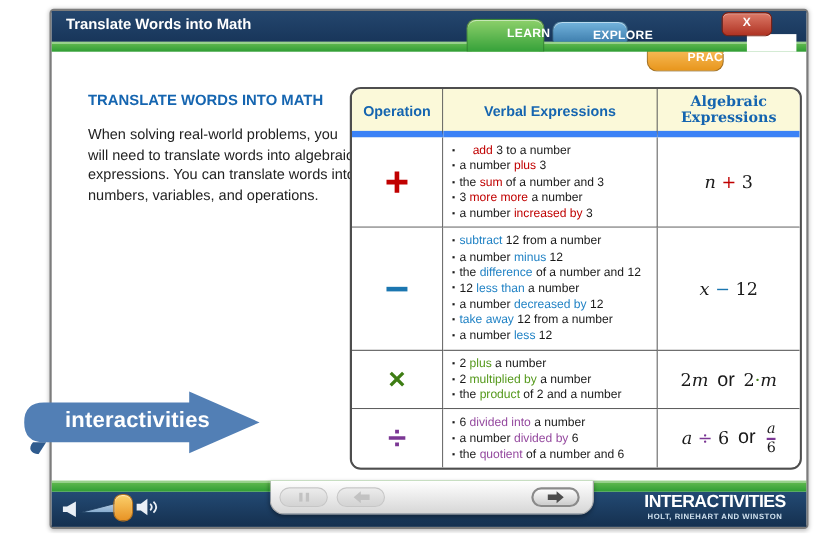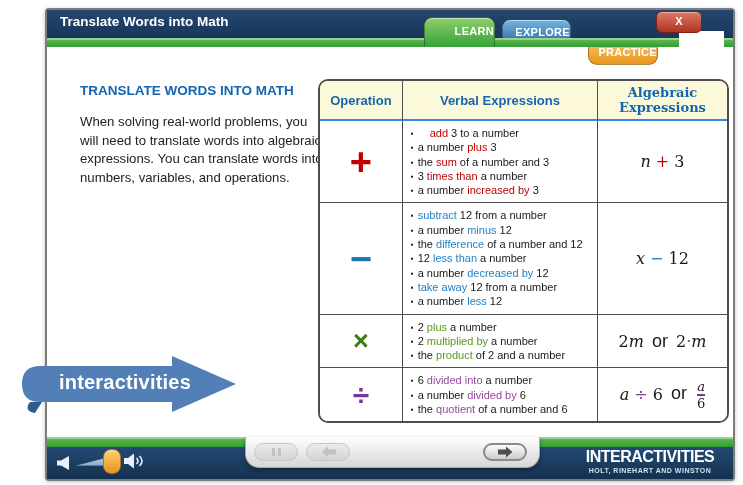--- a/index.html
+++ b/index.html
@@ -18,8 +18,8 @@
   .green-bottom{top:437px;height:10px;z-index:2;}
   
   .tab{position:absolute;box-sizing:border-box;border-radius:9px 9px 0 0;
-    color:#fff;font-size:11px;font-weight:bold;text-align:right;letter-spacing:.3px;
-    border:1px solid rgba(0,0,0,.3);box-shadow:inset 0 1px 0 rgba(255,255,255,.5);cursor:pointer;}
+    color:#fff;font-size:11px;font-weight:bold;text-align:left;letter-spacing:.3px;
+    border:1px solid rgba(0,0,0,.3);box-shadow:inset 0 1px 0 rgba(255,255,255,.5);cursor:pointer;padding-left:36px;}
   .tab-learn{left:424px;top:17px;width:71px;height:30px;line-height:26px;z-index:3;
     background:linear-gradient(#8ed06b,#35a139);border-bottom:none;}
   .tab-explore{left:502px;top:19px;width:69px;height:26px;line-height:24px;z-index:1;

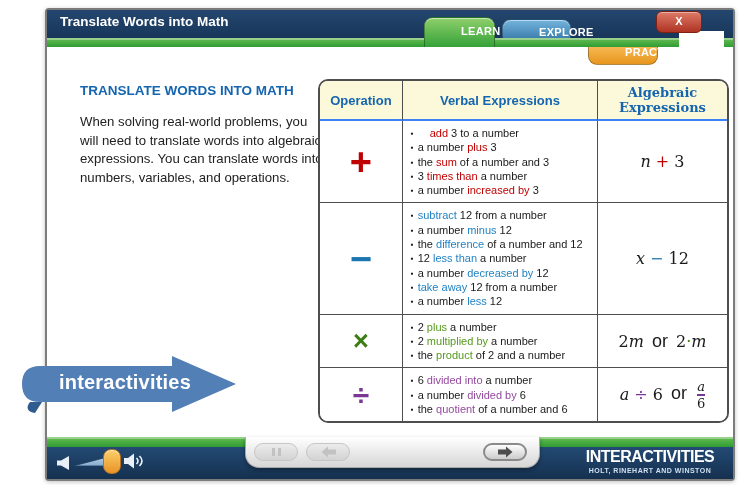--- a/index.html
+++ b/index.html
@@ -42,7 +42,7 @@
   table.lesson-table{width:100%;border-collapse:separate;border-spacing:0;}
   .lesson-table th{background:#fbf9d9;color:#1565b0;font-size:13px;font-weight:bold;
     text-align:center;padding:4px 2px;height:29px;
-    border-bottom:2px solid #3b82f6;border-right:1px solid #4e4e4e;}
+    border-bottom:6px solid #3b82f6;border-right:1px solid #4e4e4e;}
   .lesson-table th:last-child{border-right:none;}
   .lesson-table td{border-bottom:1px solid #4e4e4e;border-right:1px solid #4e4e4e;
     vertical-align:middle;background:#fff;}

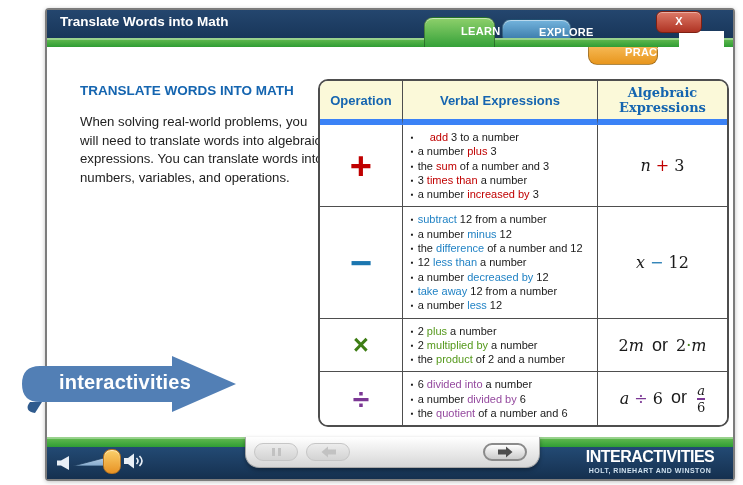--- a/index.html
+++ b/index.html
@@ -129,7 +129,7 @@
                 <li><span style="color: rgb(192, 0, 0); margin-left: 12px;">add</span><span> 3 to a number</span></li>
                 <li><span>a number </span><span style="color: rgb(192, 0, 0);">plus</span><span> 3</span></li>
                 <li><span>the </span><span style="color: rgb(192, 0, 0);">sum</span><span> of a number and 3</span></li>
-                <li><span>3 </span><span style="color: rgb(192, 0, 0);">times than</span><span> a number</span></li>
+                <li><span>3 </span><span style="color: rgb(192, 0, 0);">more more</span><span> a number</span></li>
                 <li><span>a number </span><span style="color: rgb(192, 0, 0);">increased by</span><span> 3</span></li>
               </ul>
             </td>

